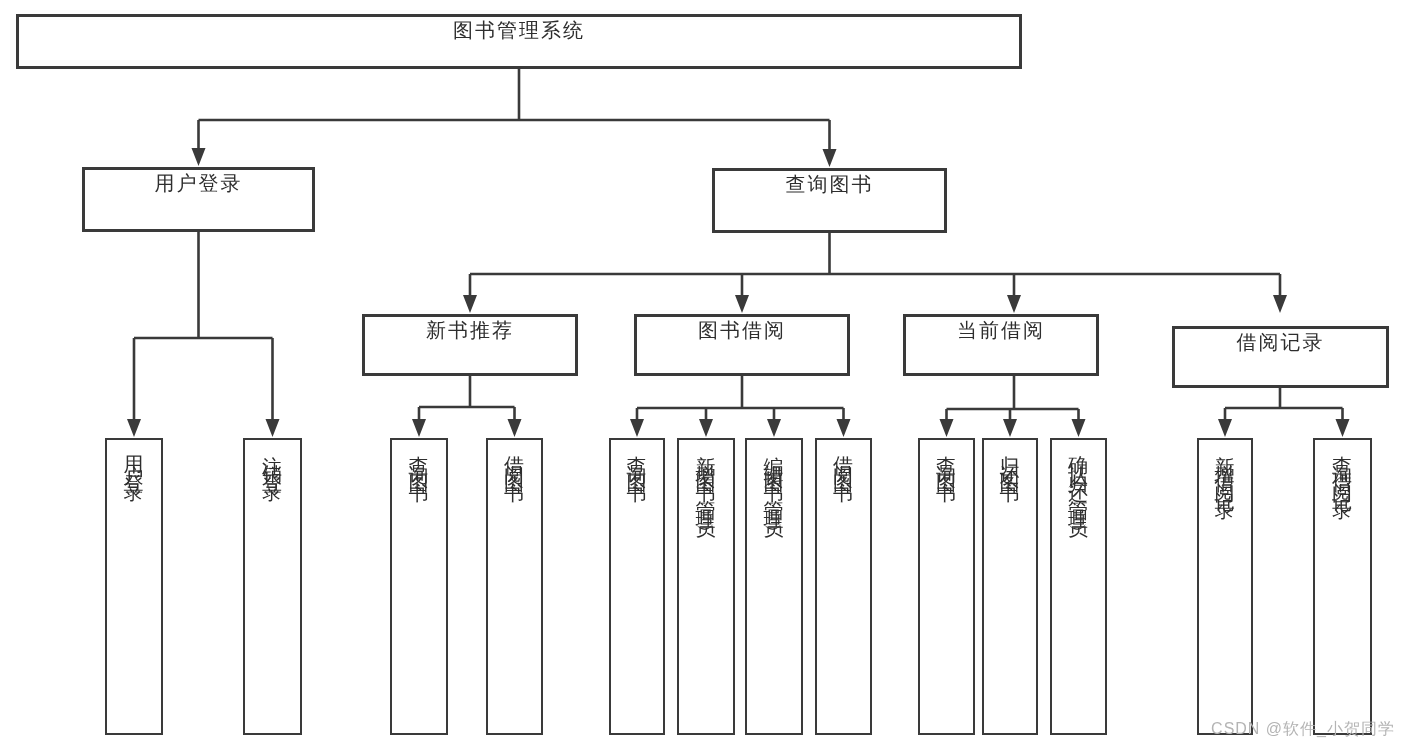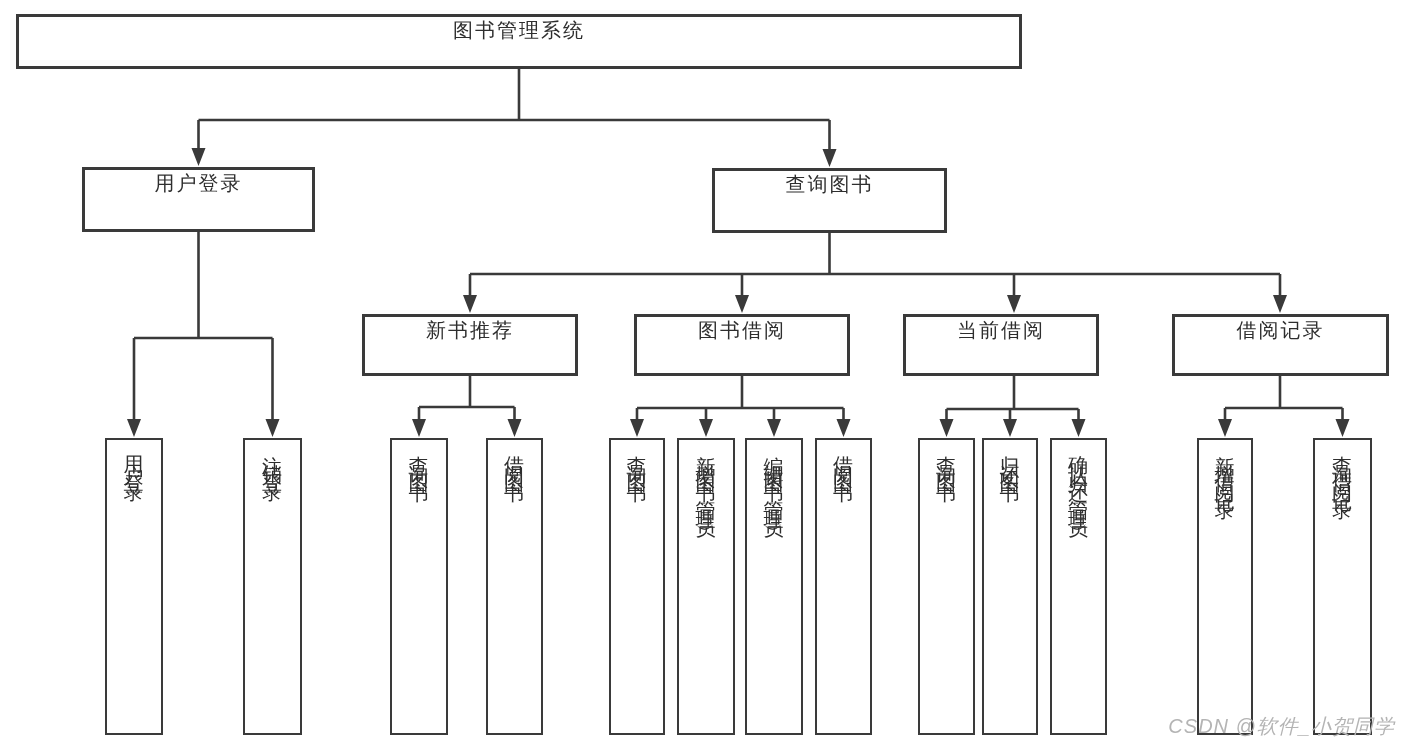--- a/index.html
+++ b/index.html
@@ -119,7 +119,7 @@
   <div class="node" style="left:903px;top:314px;width:196px;height:62px">
     <span>当前借阅</span>
   </div>
-  <div class="node" style="left:1172px;top:314px;width:217px;height:62px">
+  <div class="node" style="left:1172px;top:326px;width:217px;height:62px">
     <span>借阅记录</span>
   </div>
 

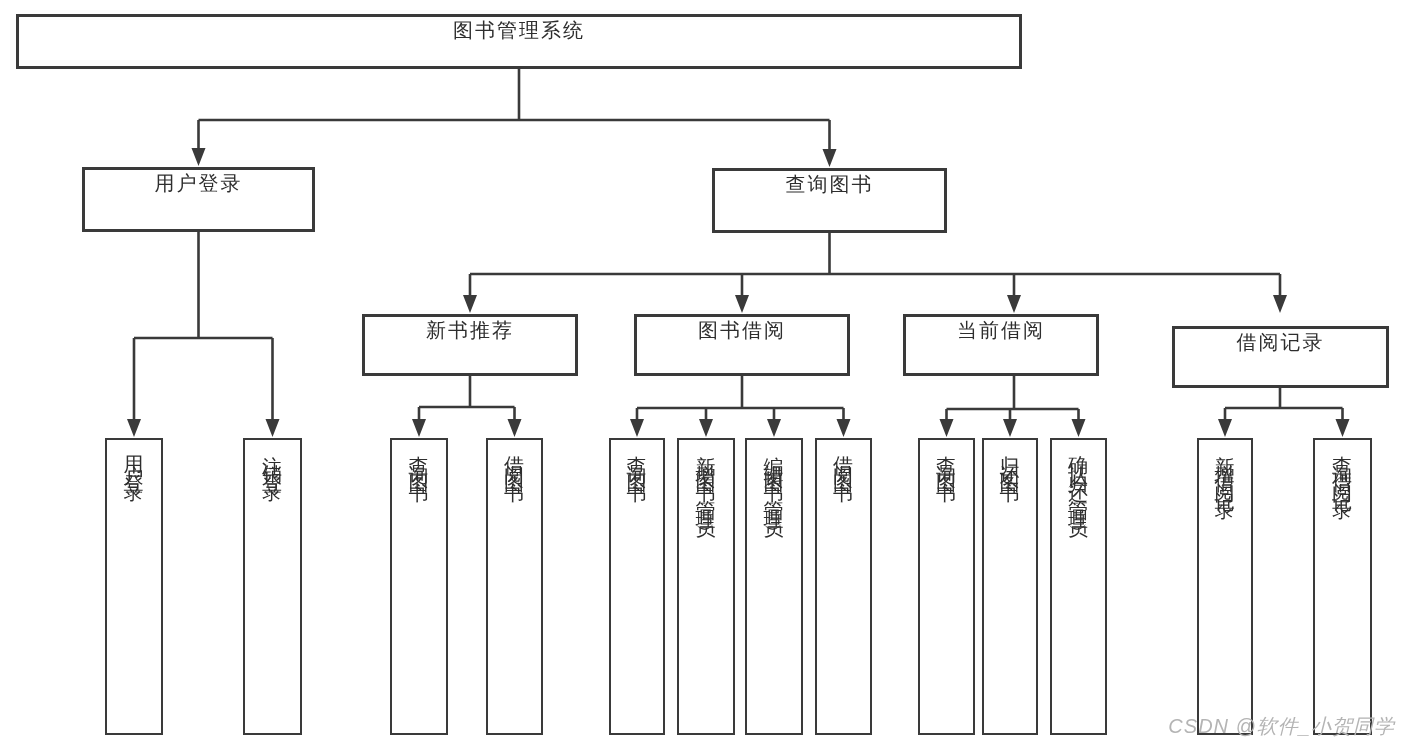--- a/index.html
+++ b/index.html
@@ -32,9 +32,8 @@
   }
   .watermark {
     position:absolute; right:10px; bottom:7px; z-index:5;
-    font-size:20px; letter-spacing:1px;
+    font-size:16px; letter-spacing:1px;
     color:var(--watermark,#b4b4b4);
-    font-style:italic;
   }
 </style>
 </head>

